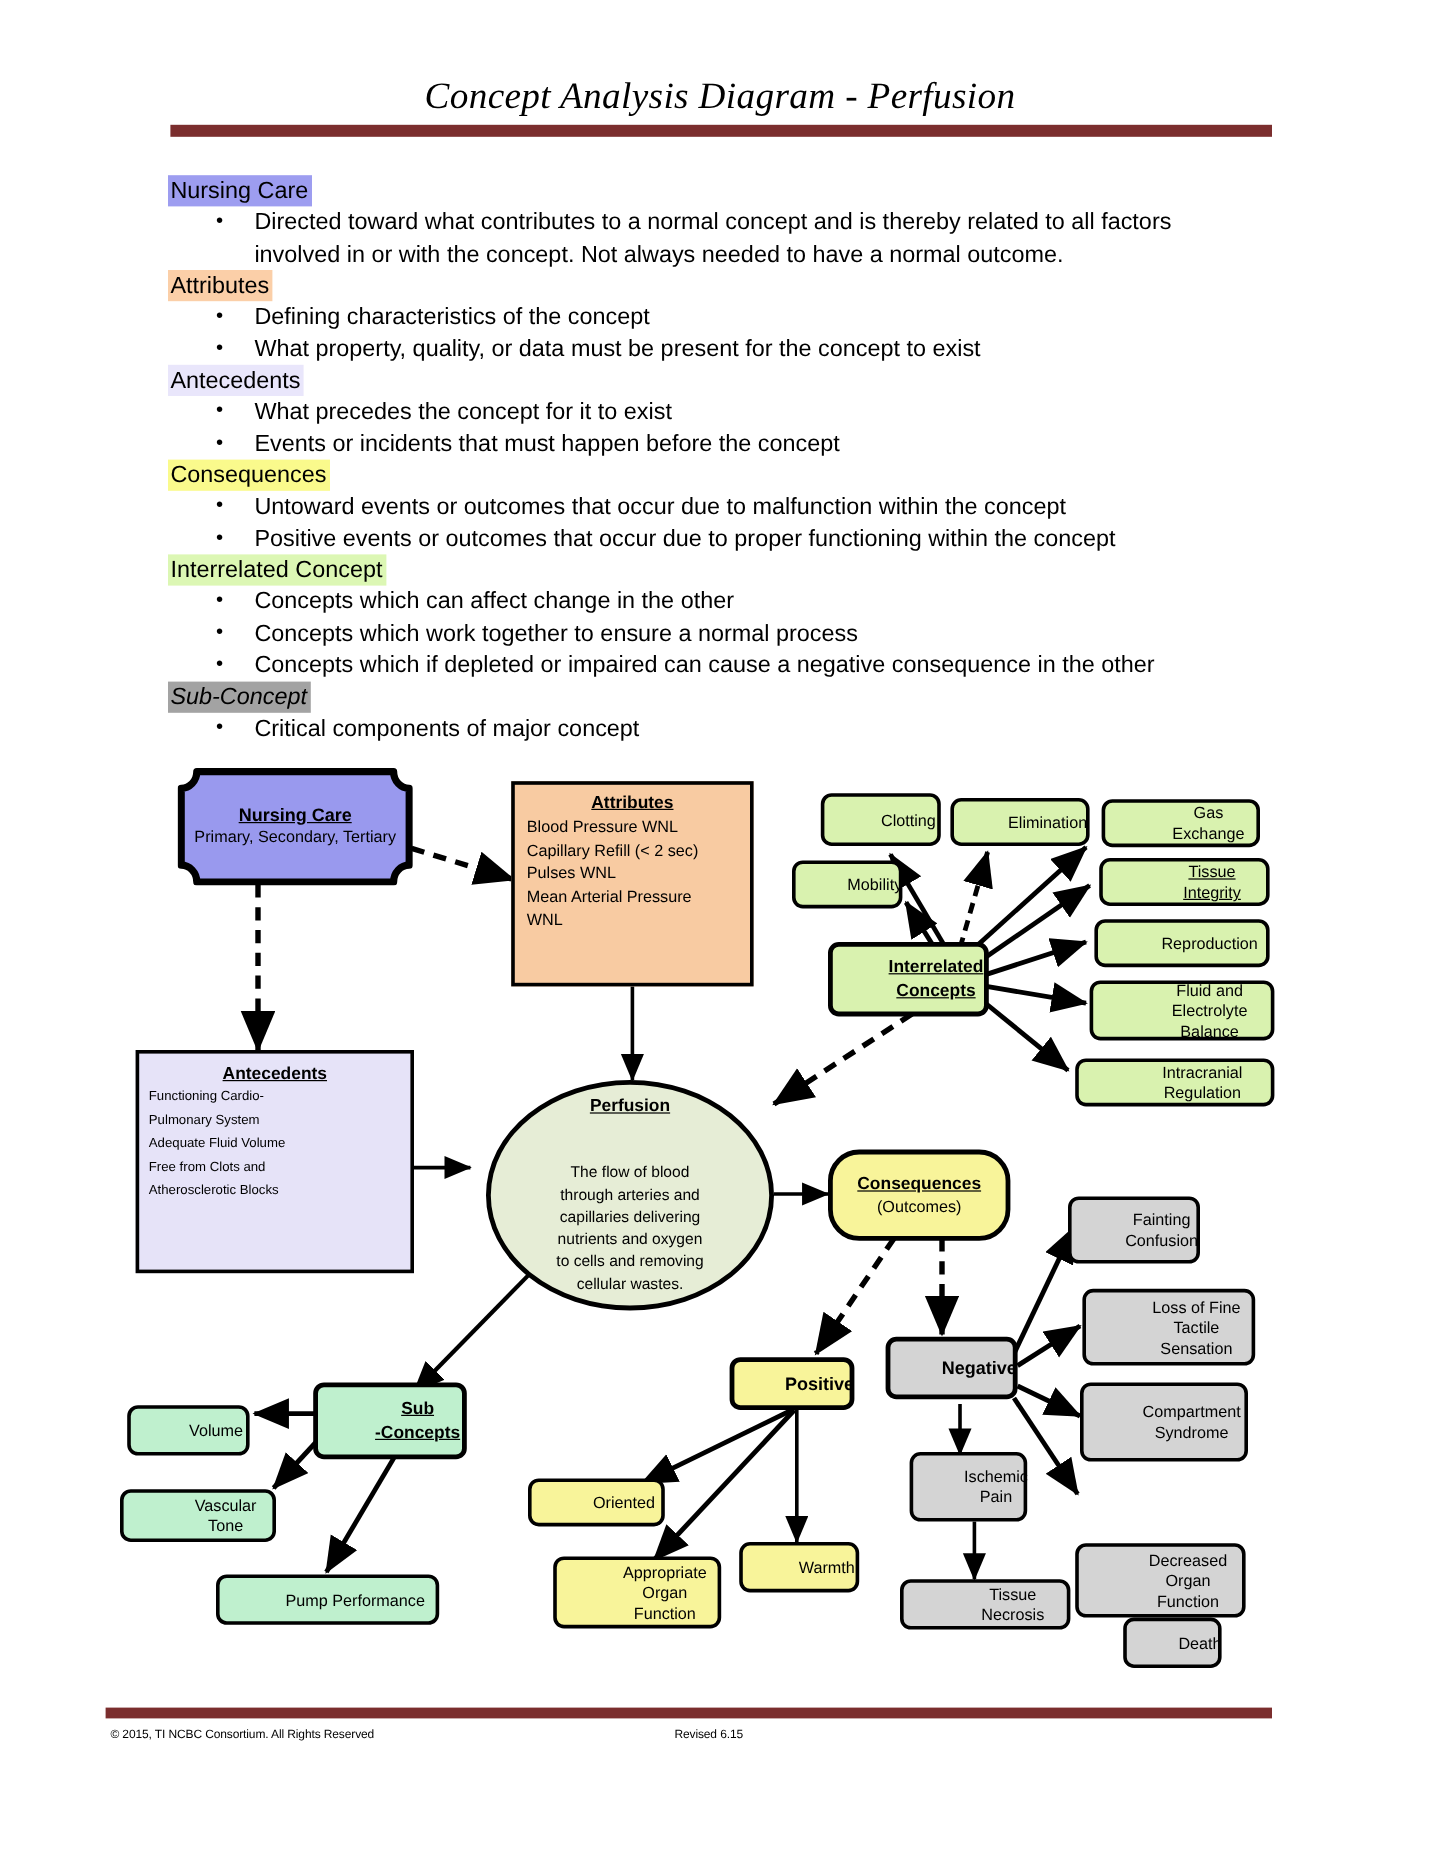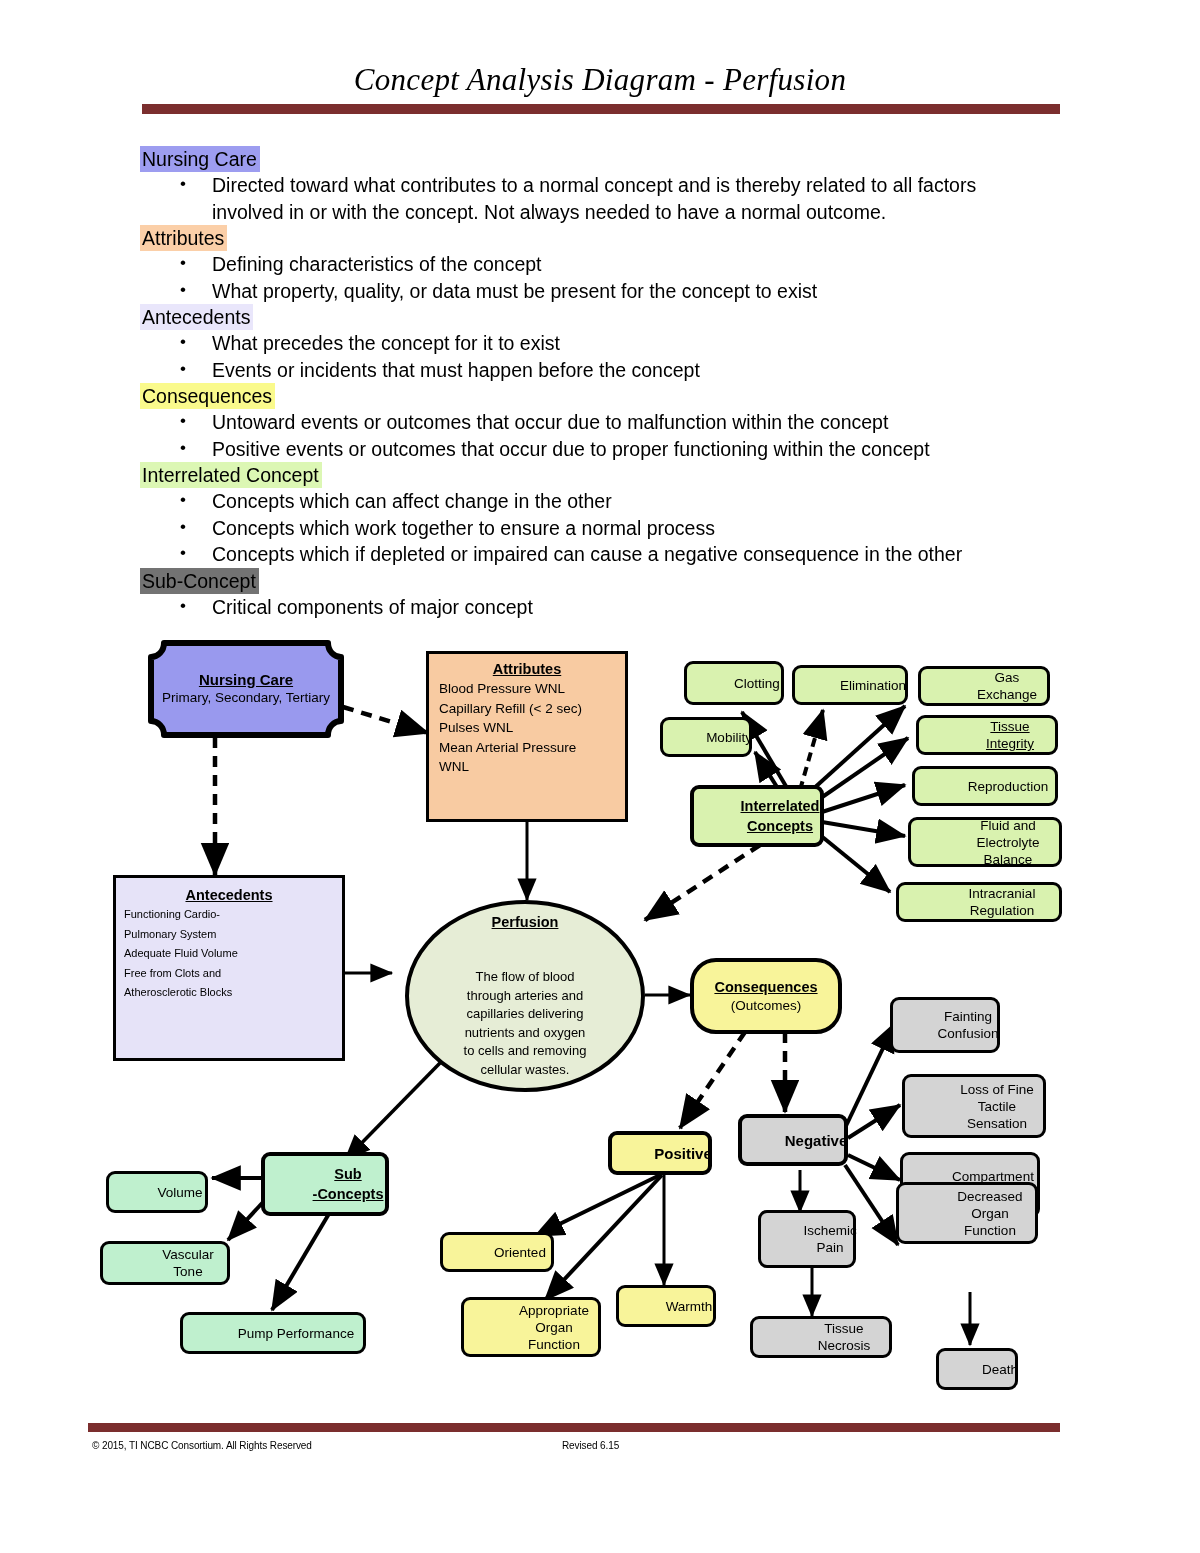--- a/index.html
+++ b/index.html
@@ -229,7 +229,7 @@
     </div>
 
     <div class="legend-group">
-      <div class="legend-heading" style="background:#737373;">Sub-Concept</div>
+      <div class="legend-heading" style="background:#a3a3a3;font-style:italic;">Sub-Concept</div>
       <ul class="legend-list">
         <li>Critical components of major concept</li>
       </ul>

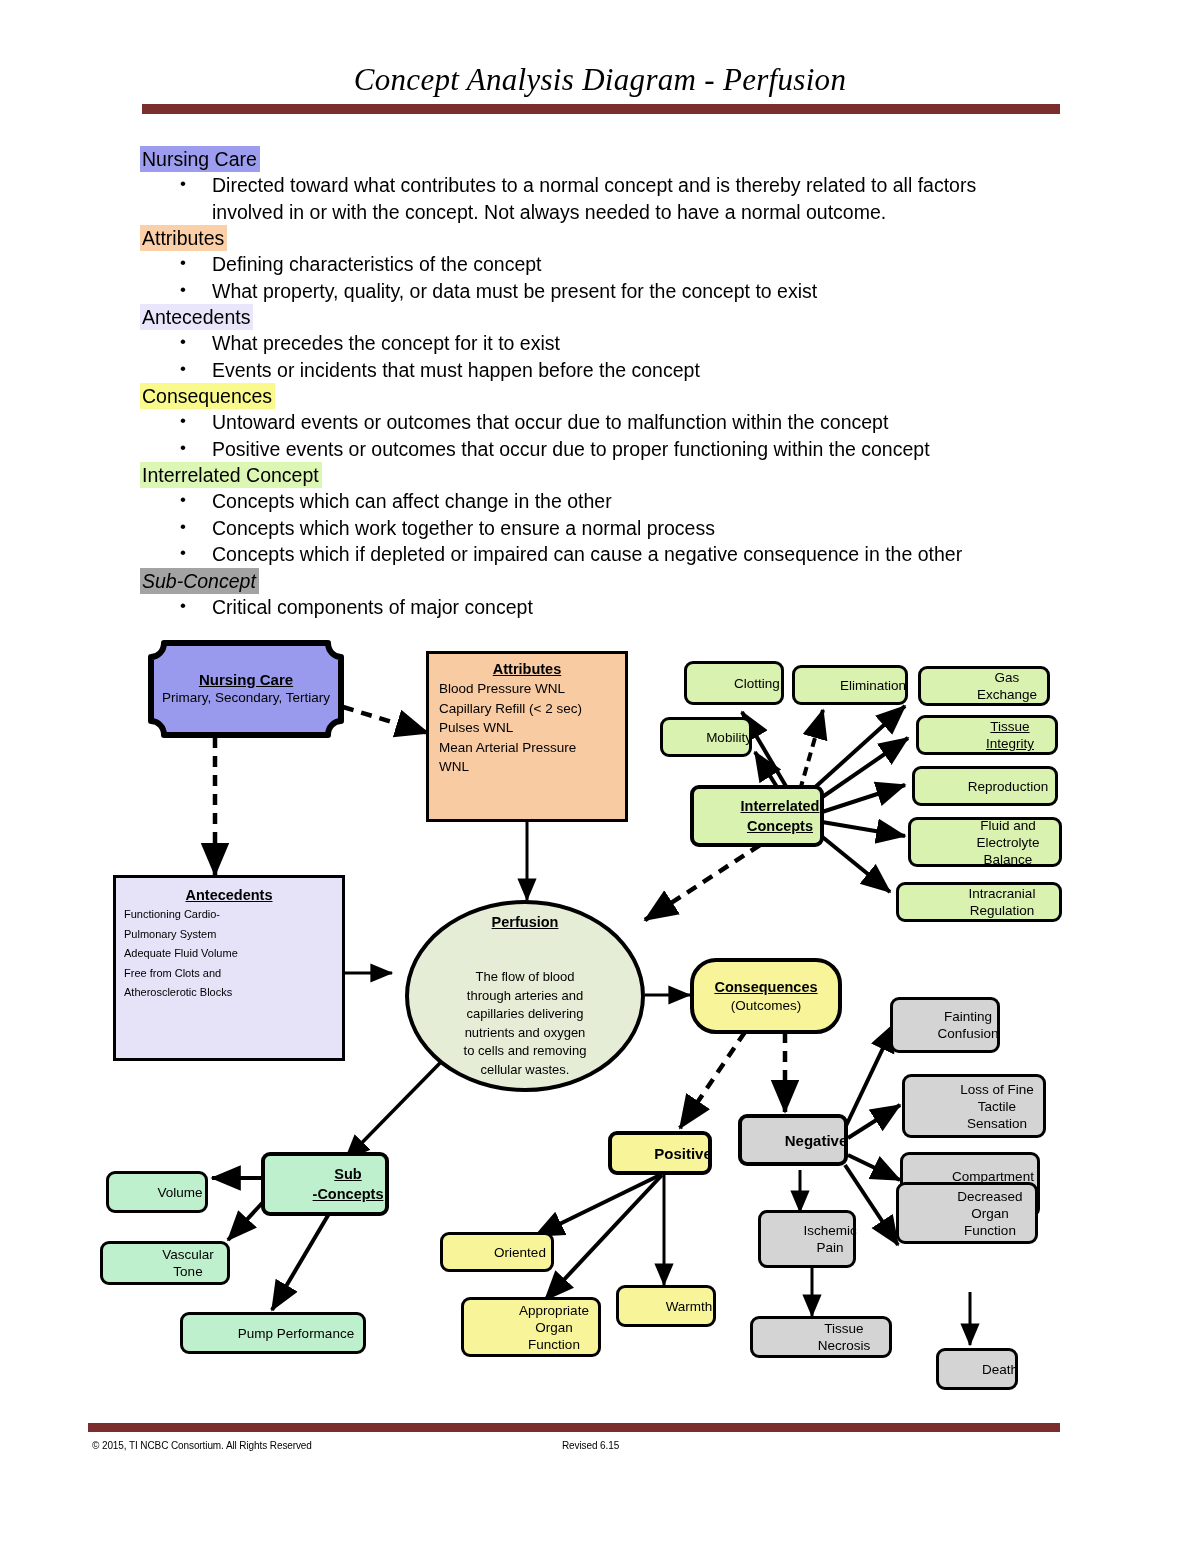--- a/index.html
+++ b/index.html
@@ -398,7 +398,7 @@
     <div class="lines">Compartment
 Syndrome</div>
   </div>
-  <div class="node rounded-sm fill-gray" style="left:896px; top:1182px; width:142px; height:62px;">
+  <div class="node rounded-sm fill-gray" style="left:896px; top:1286px; width:142px; height:62px;">
     <div class="lines">Decreased Organ
 Function</div>
   </div>

